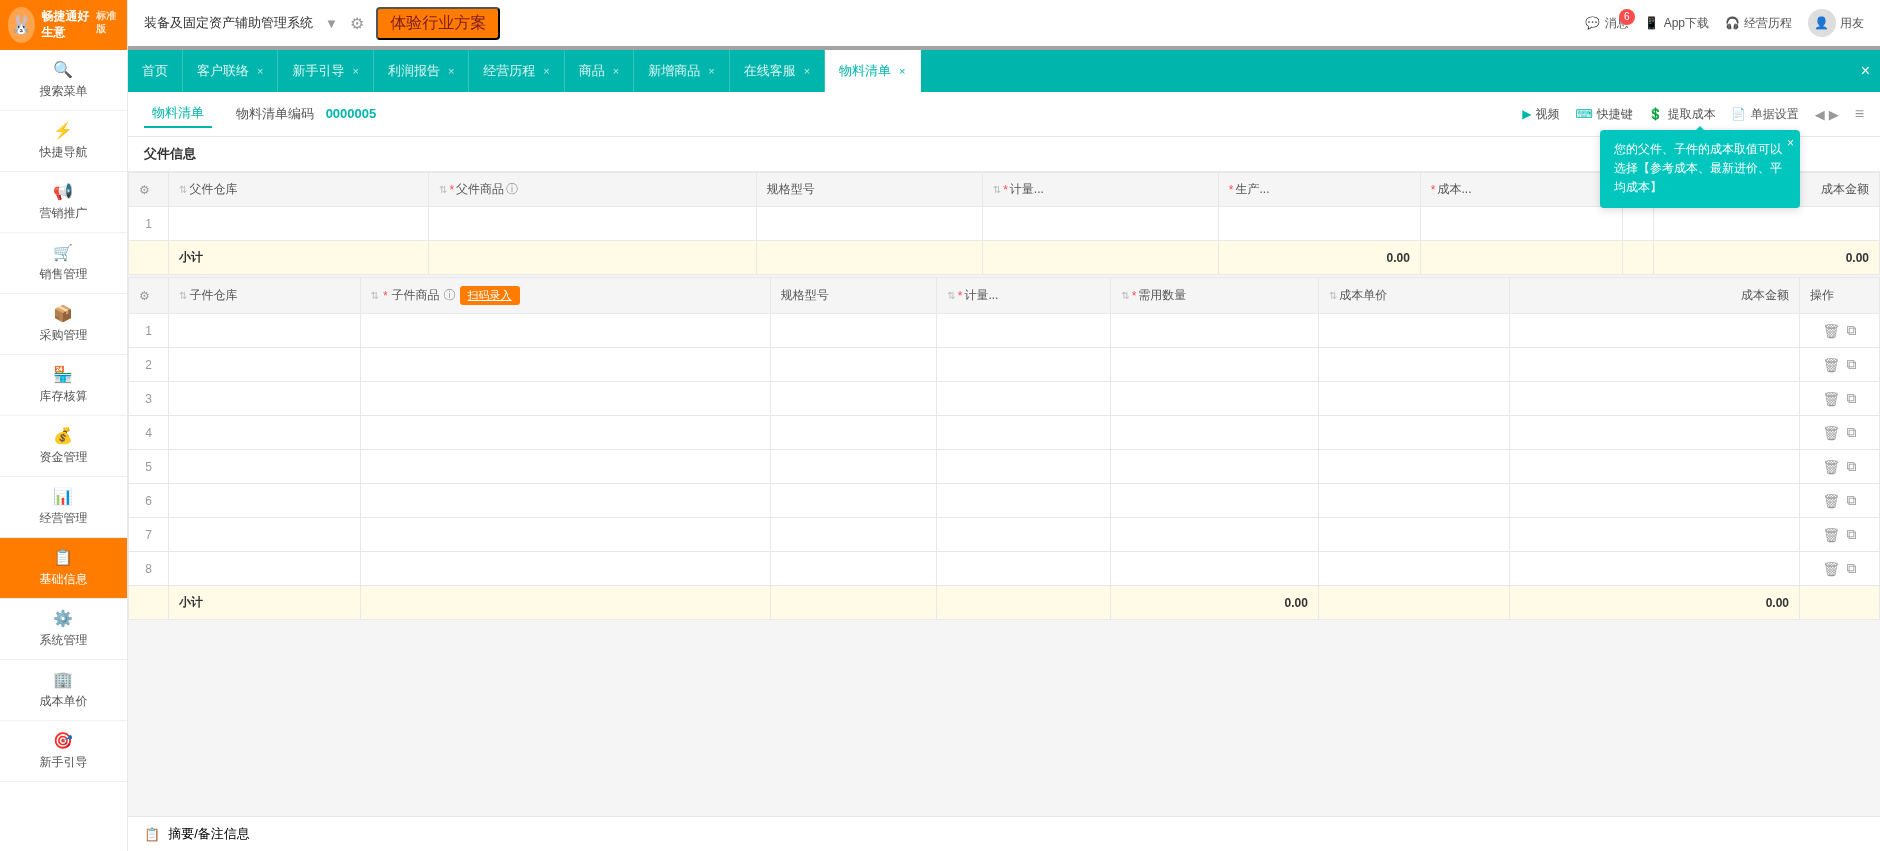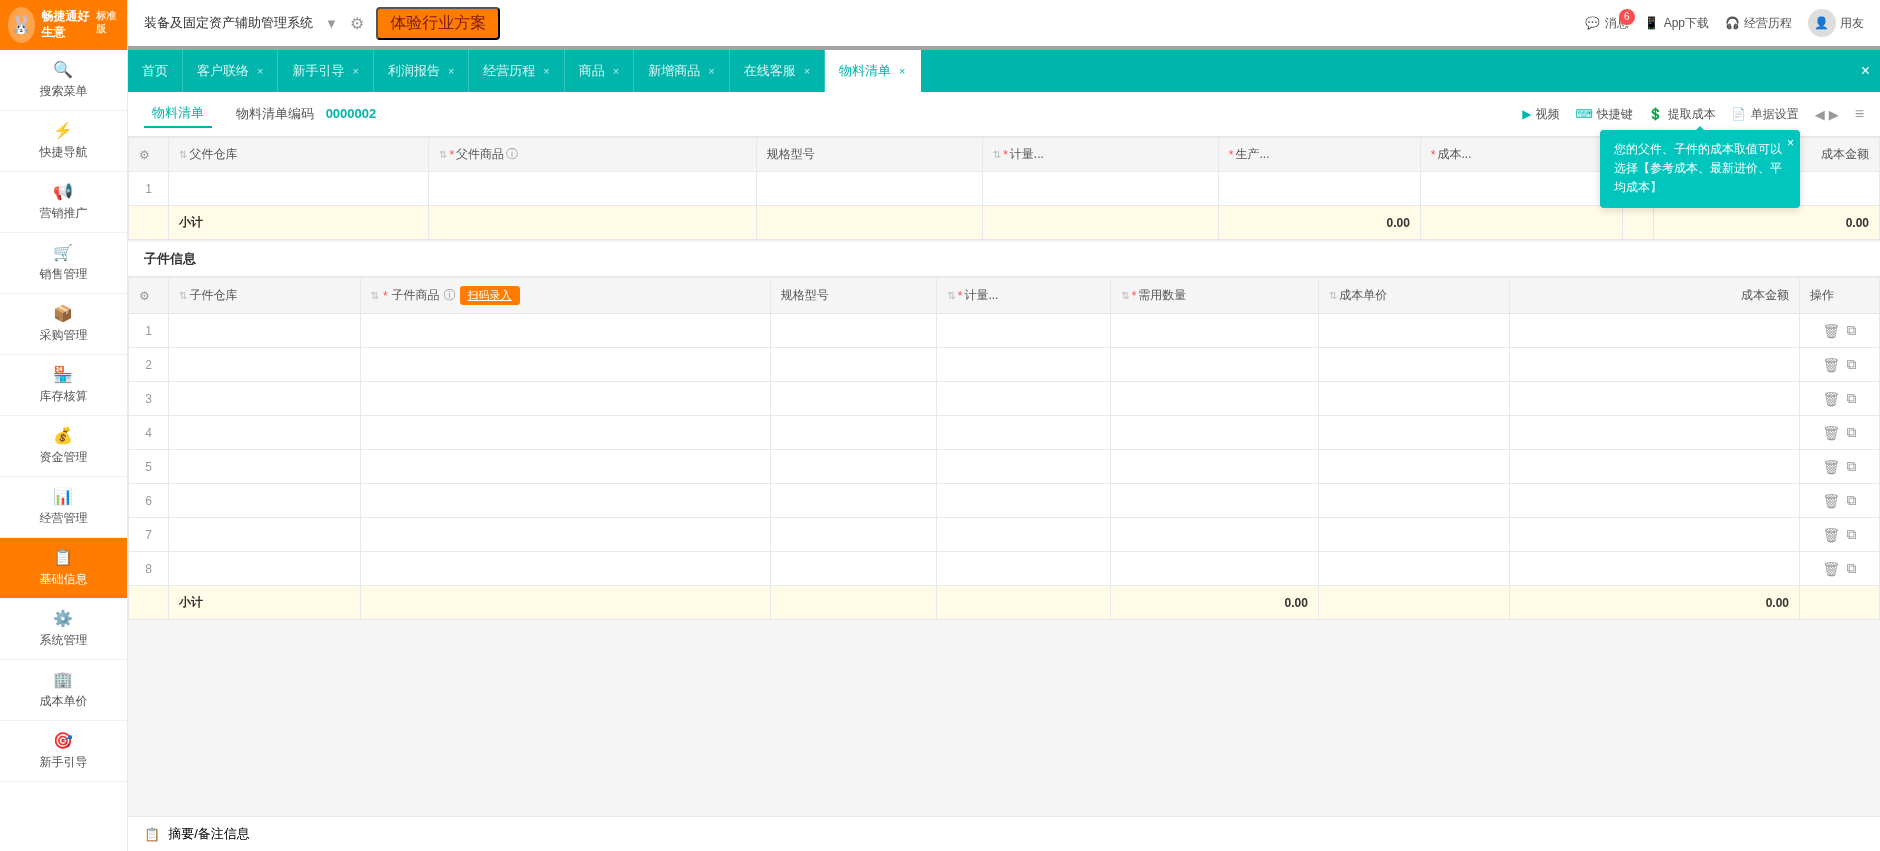--- a/index.html
+++ b/index.html
@@ -219,7 +219,7 @@
       <span class="sub-tab active">物料清单</span>
       <span class="sub-tab">
         <span>物料清单编码</span>
-        <span style="margin-left:8px;color:#00b6ac;font-weight:bold;">0000002</span>
+        <span style="margin-left:8px;color:#00b6ac;font-weight:bold;">0000005</span>
       </span>
 
       <div style="margin-left:auto;display:flex;align-items:center;gap:16px;">

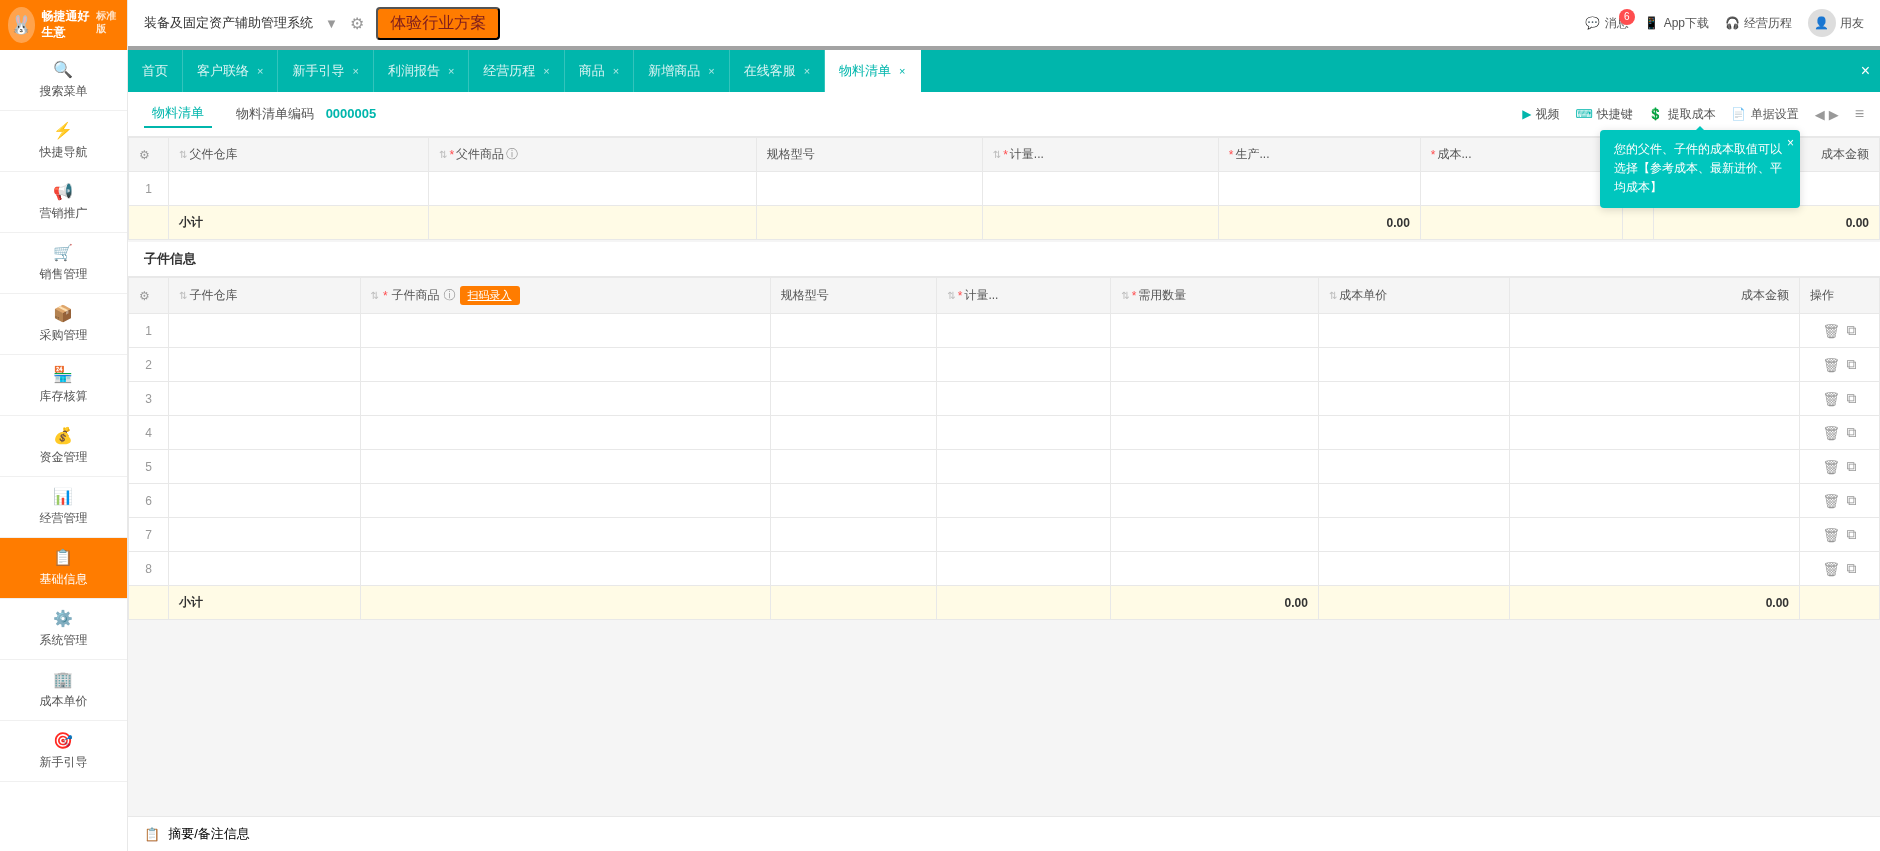--- a/index.html
+++ b/index.html
@@ -253,6 +253,7 @@
     </div>
 
     <div class="section">
+      <div class="section-title">父件信息</div>
       <div class="table-wrapper">
         <table class="data-table">
           <thead>

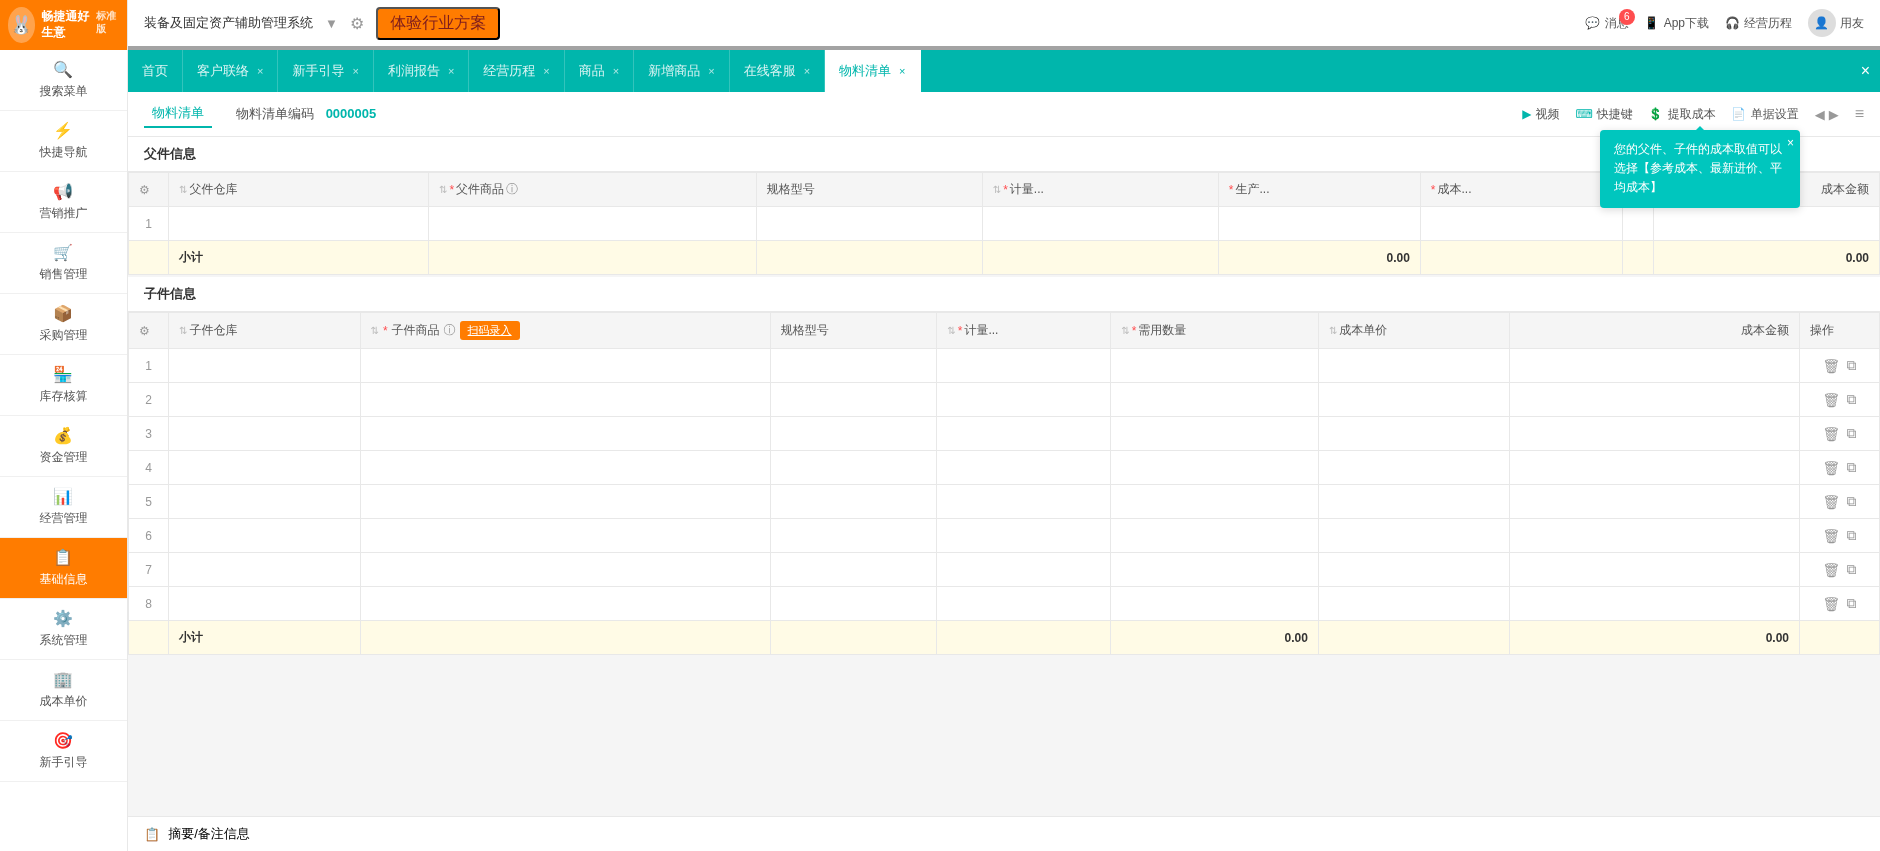--- a/index.html
+++ b/index.html
@@ -328,7 +328,6 @@
     </div>
 
     <div class="section" style="margin-top:2px;">
-      <div class="section-title">子件信息</div>
       <div class="table-wrapper">
         <table class="data-table">
           <thead>

